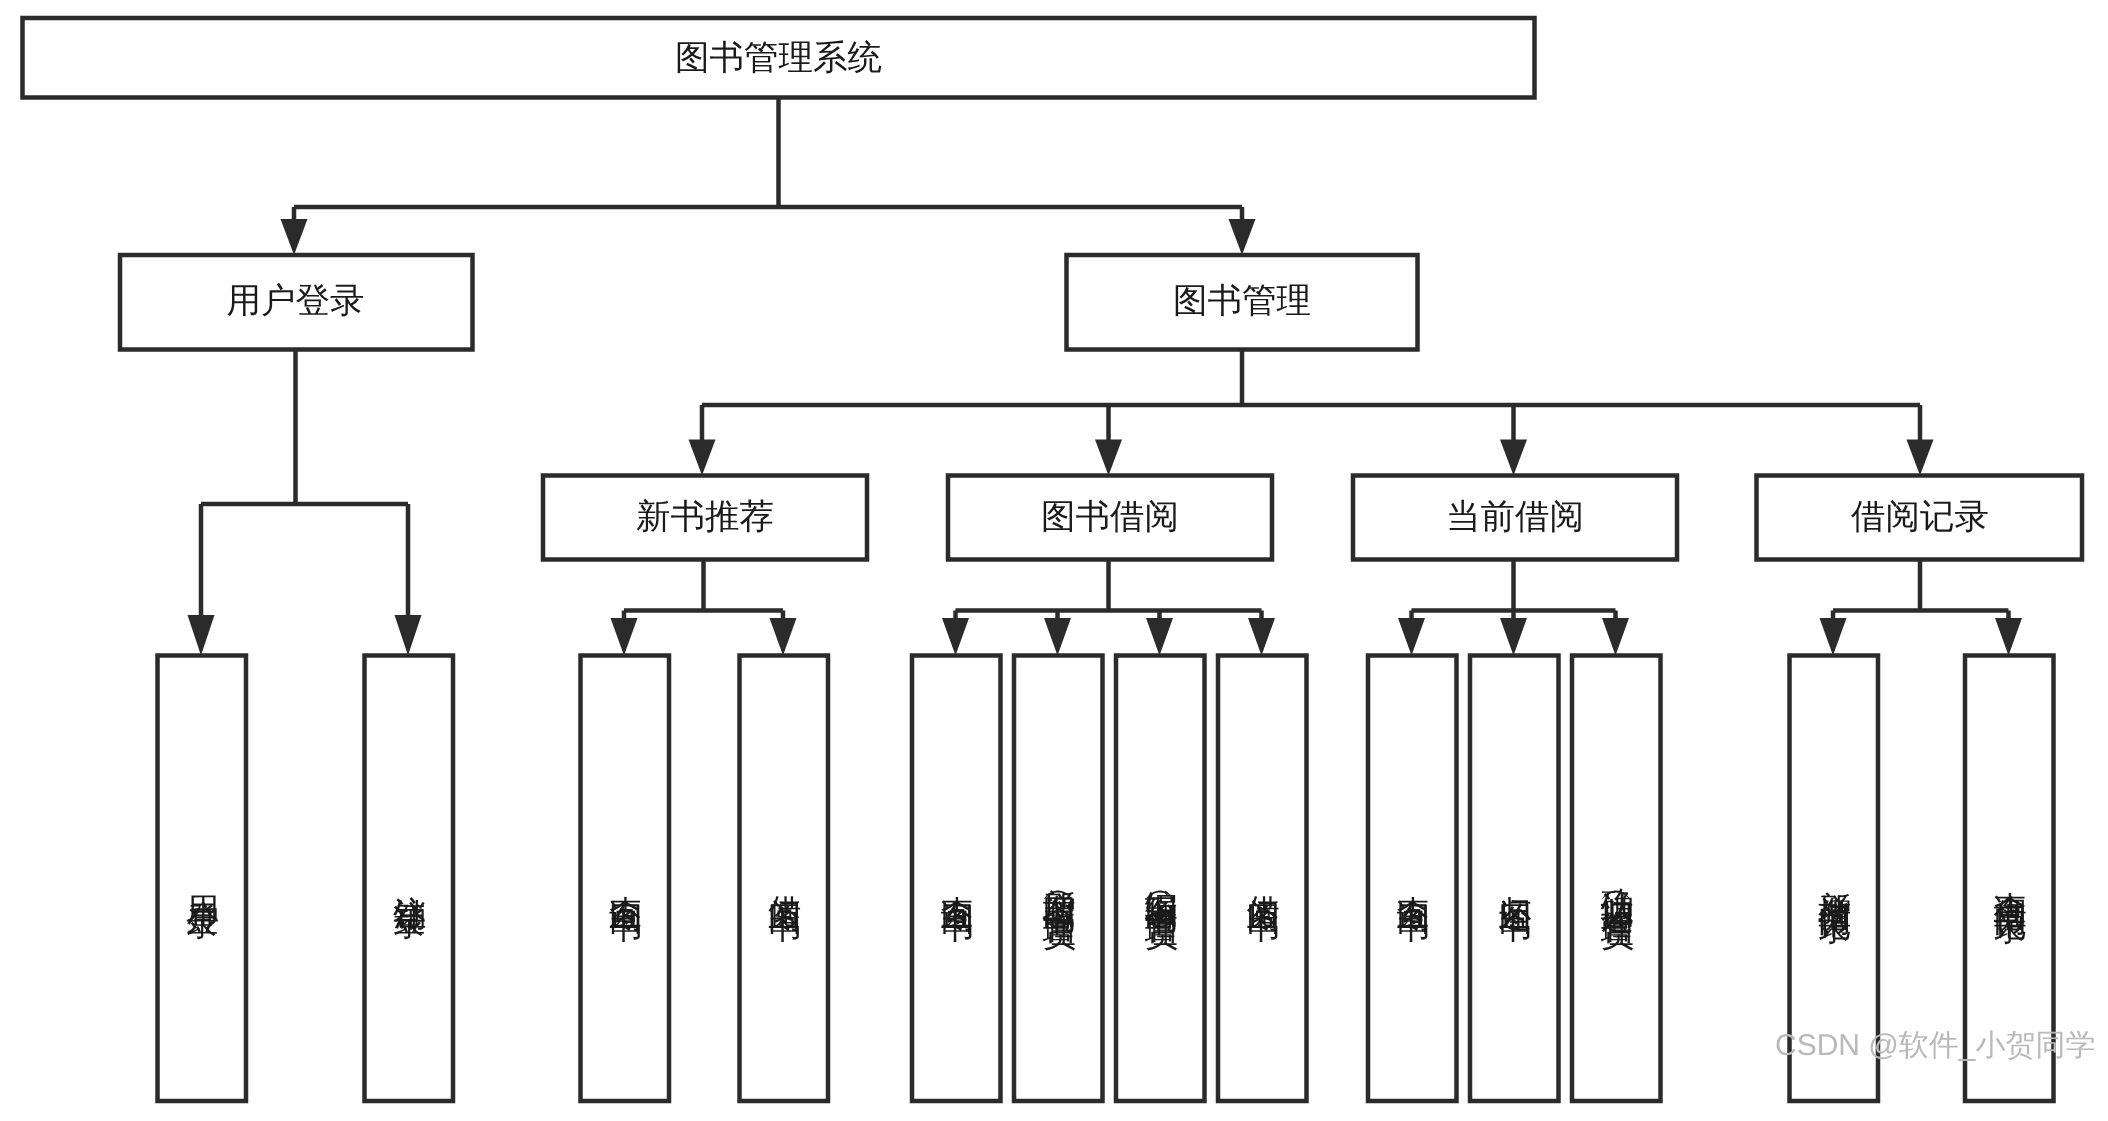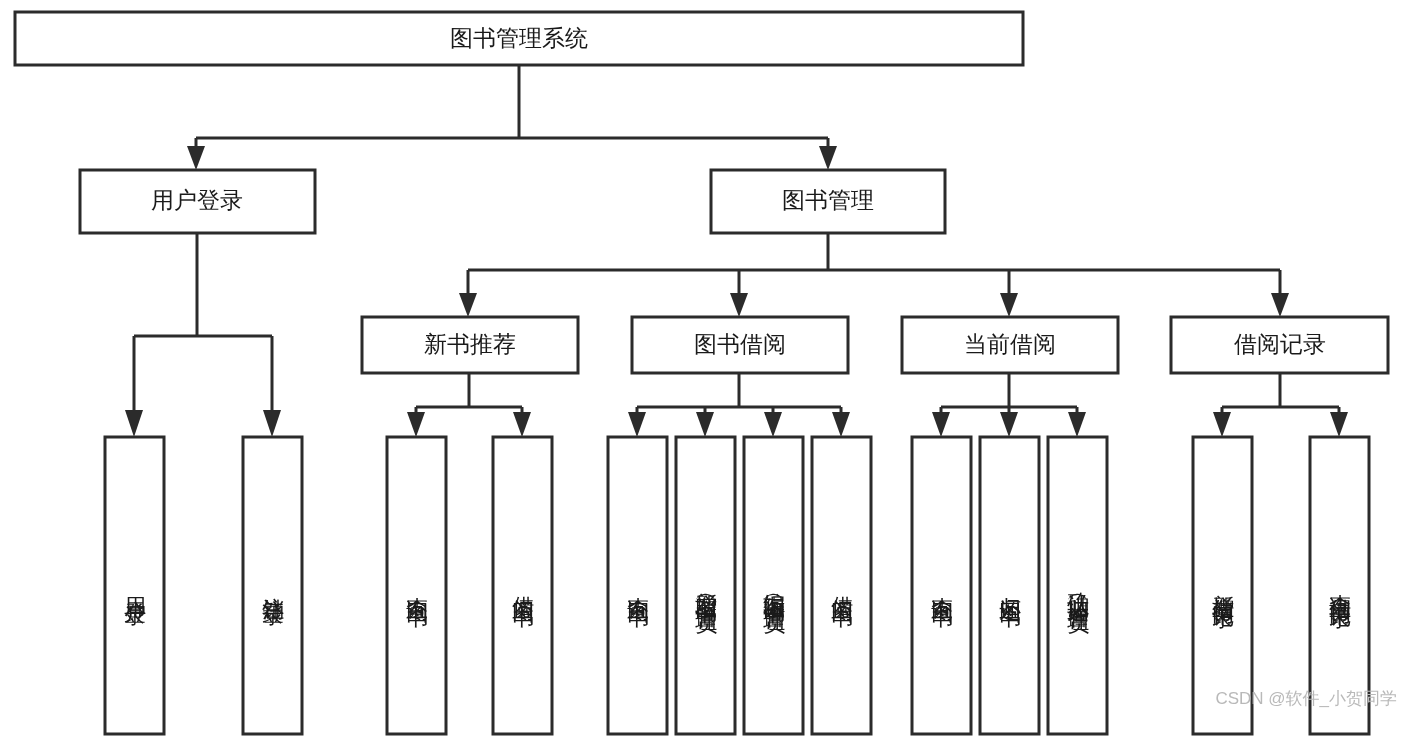--- a/index.html
+++ b/index.html
@@ -25,7 +25,7 @@
   .watermark{
     position:absolute;
     right:8px;bottom:6px;
-    font-size:17px;
+    font-size:20px;
     color:#b9b9b9;
     font-family:"Liberation Sans","DejaVu Sans",sans-serif;
     white-space:nowrap;

